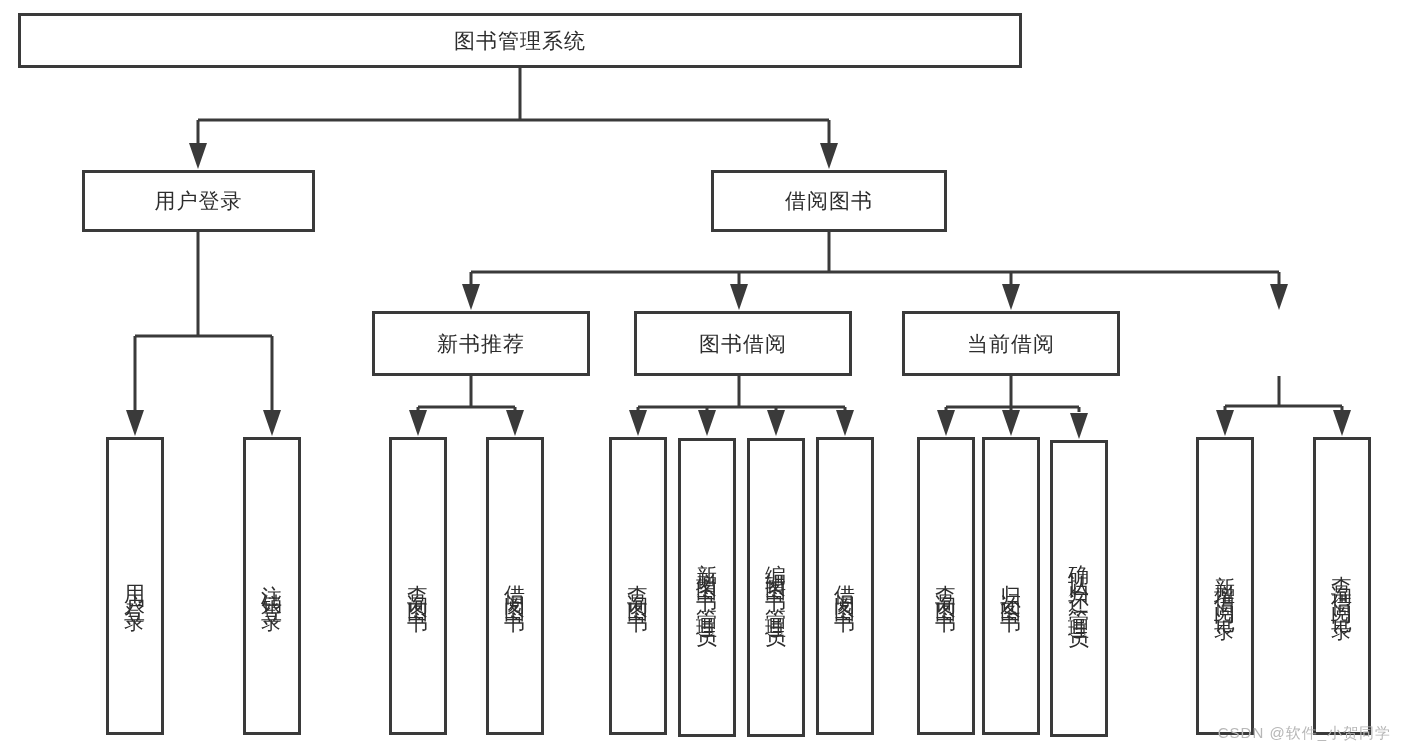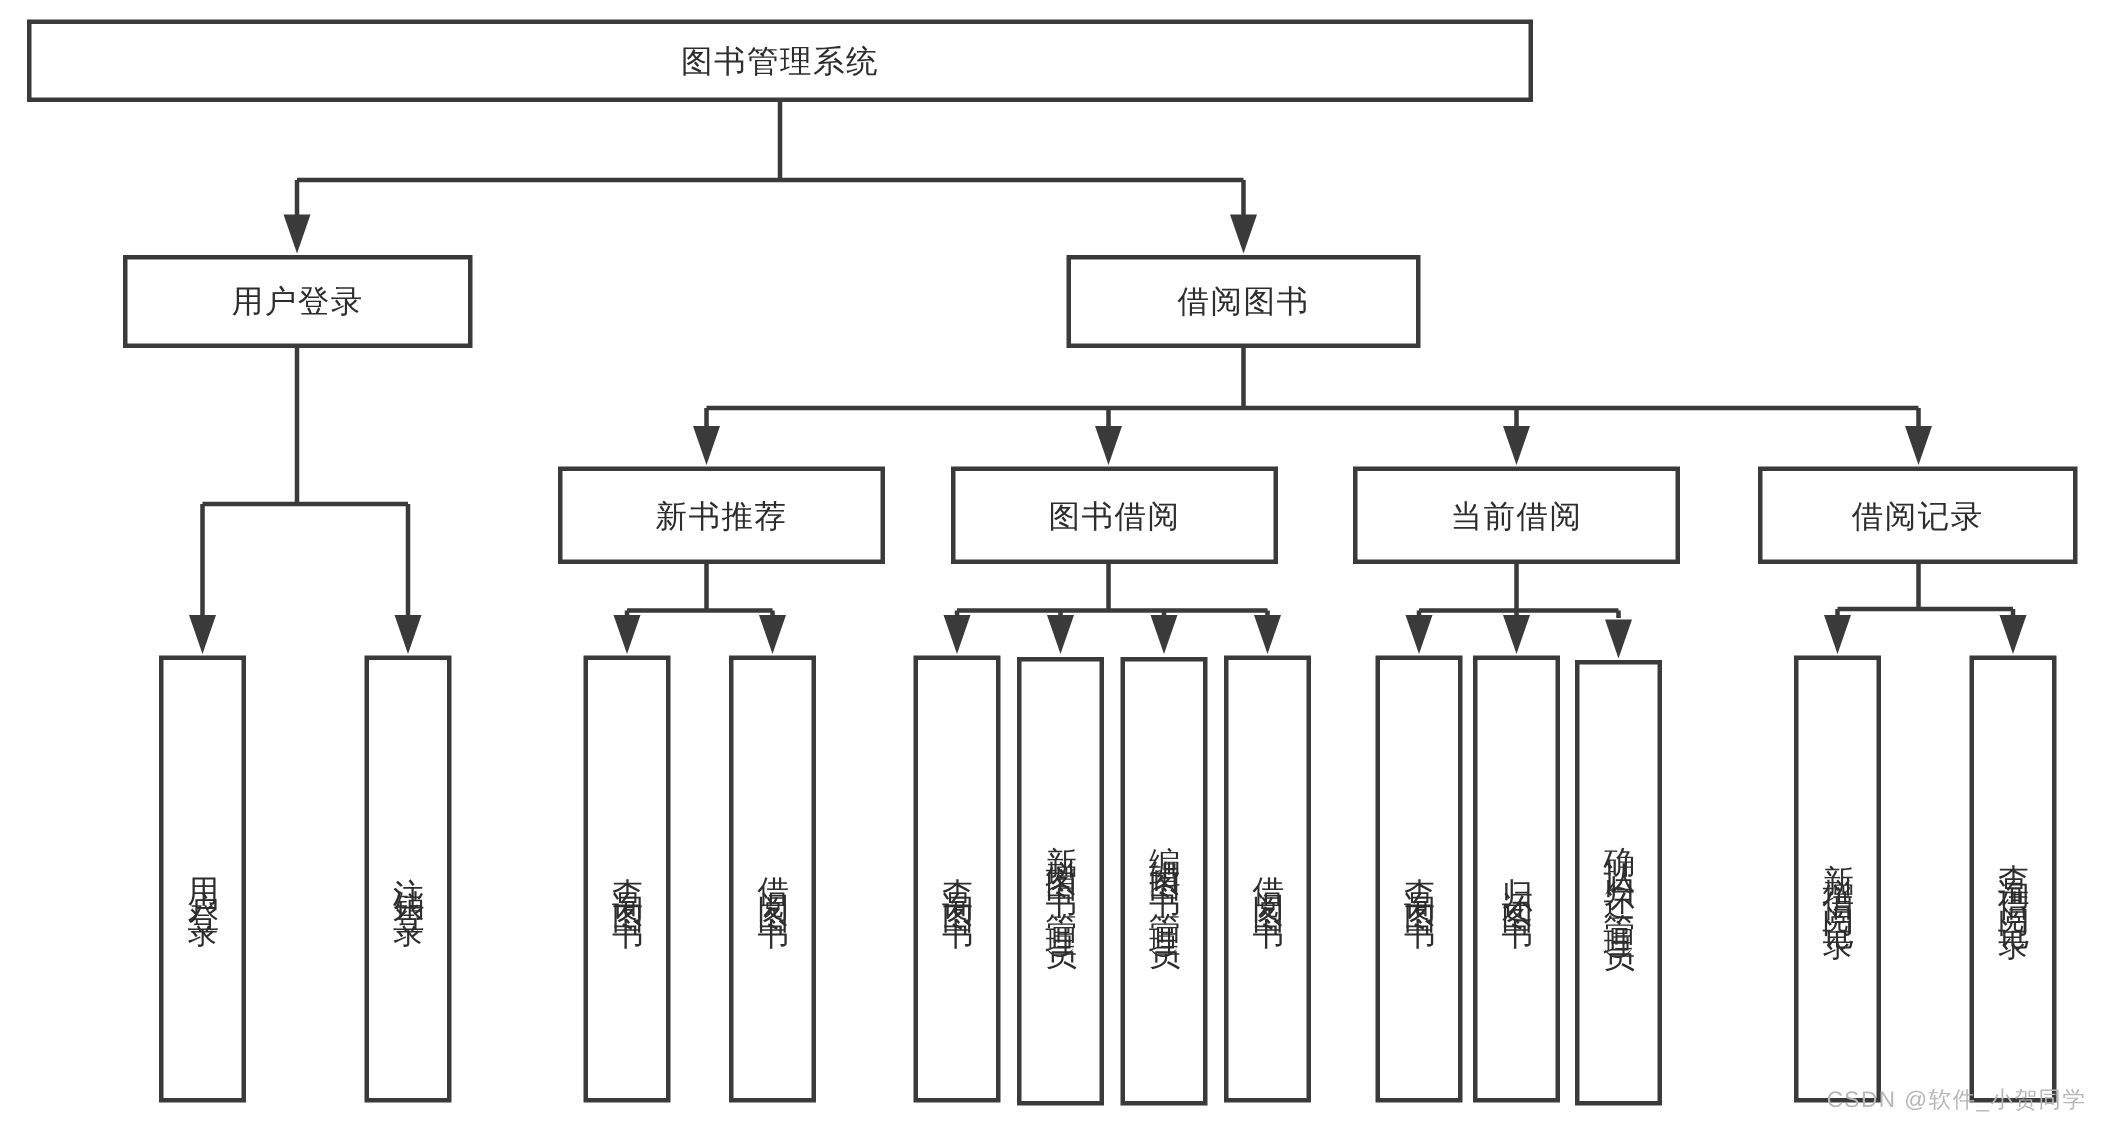--- a/index.html
+++ b/index.html
@@ -93,7 +93,6 @@
   <div class="node h-node" style="left:372px;top:311px;width:218px;height:65px;">新书推荐</div>
   <div class="node h-node" style="left:634px;top:311px;width:218px;height:65px;">图书借阅</div>
   <div class="node h-node" style="left:902px;top:311px;width:218px;height:65px;">当前借阅</div>
-  <div class="node h-node" style="left:1172px;top:311px;width:213px;height:65px;">借阅记录</div>
 
   <div class="node v-node" style="left:106px;top:437px;width:58px;height:298px;">用户登录</div>
   <div class="node v-node" style="left:243px;top:437px;width:58px;height:298px;">注销登录</div>

